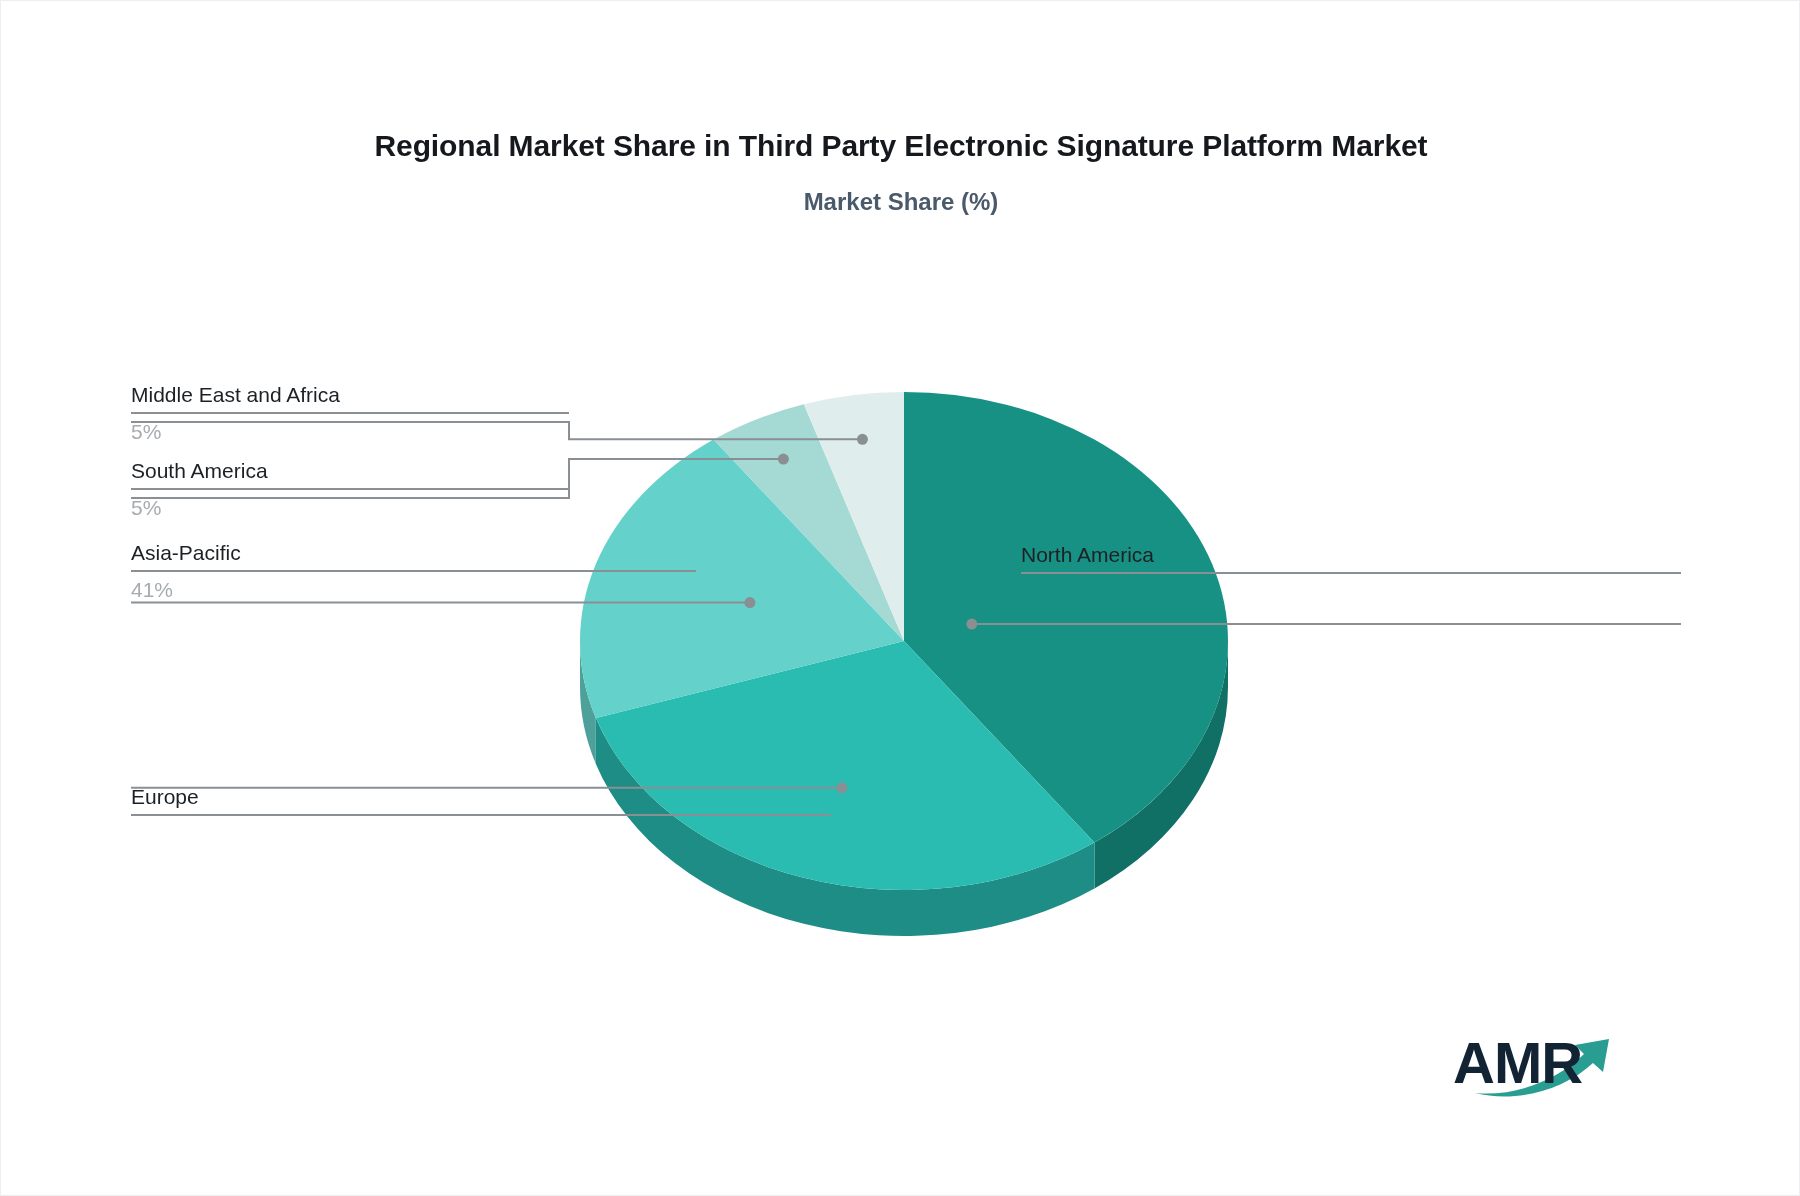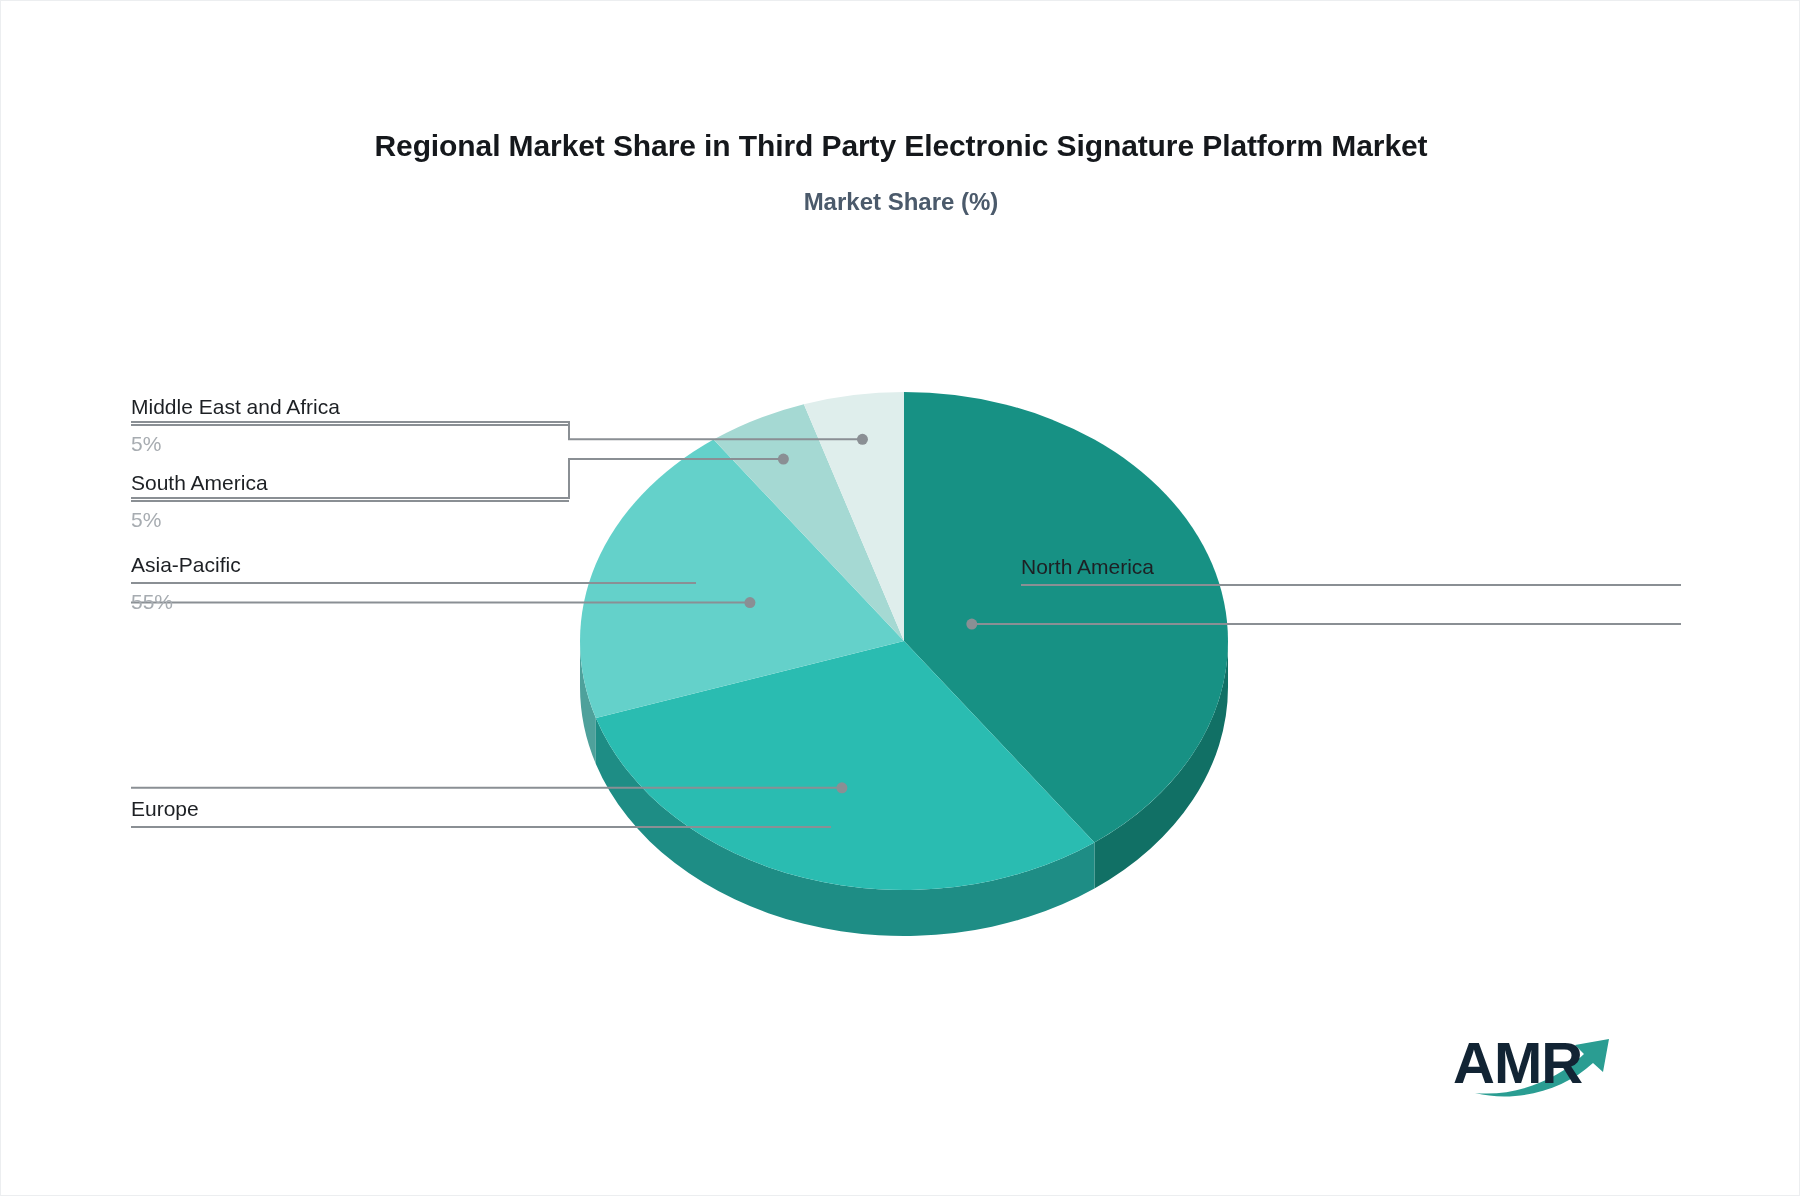--- a/index.html
+++ b/index.html
@@ -57,7 +57,6 @@
   .callout {
     position: absolute;
     box-sizing: border-box;
-    margin-top: 12px;
   }
   .callout .cl-name {
     font-size: 21px;

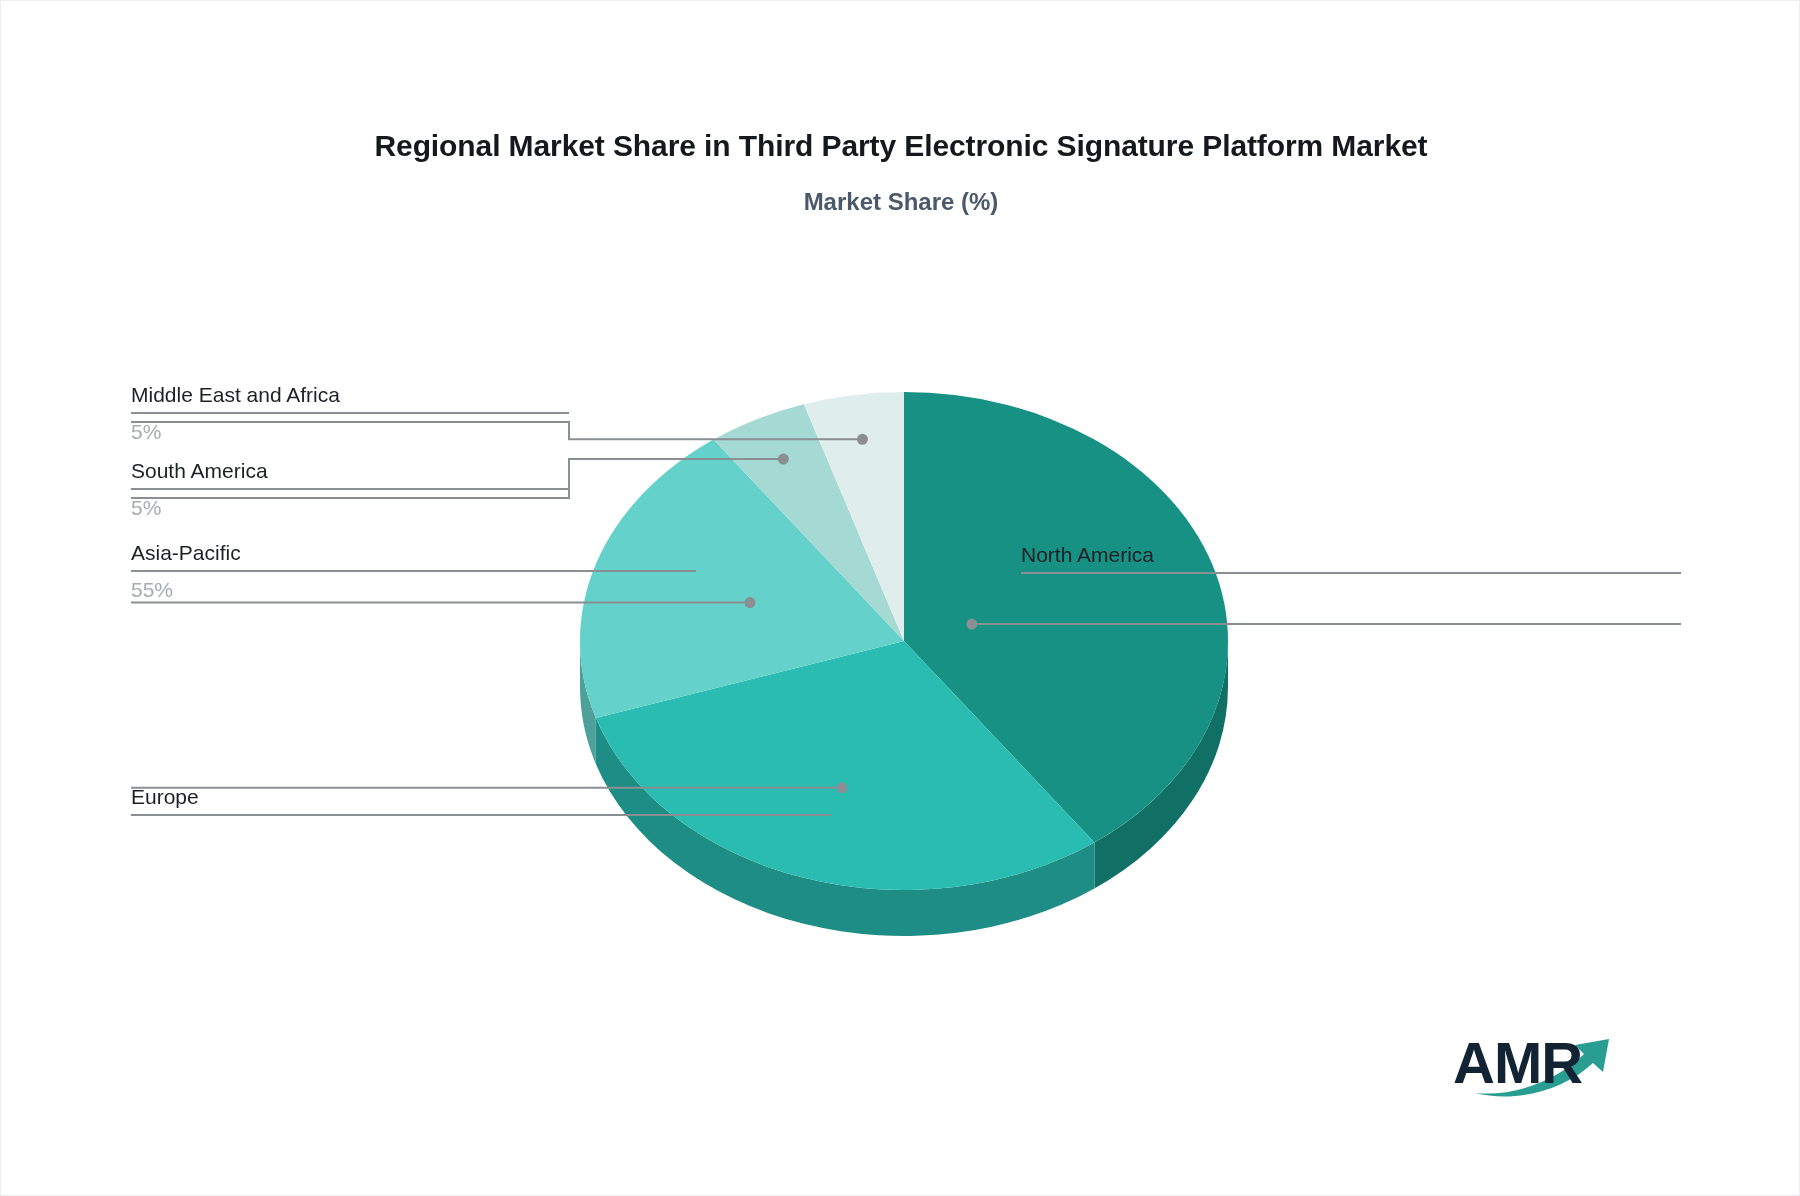--- a/index.html
+++ b/index.html
@@ -138,7 +138,7 @@
   <div class="callout left" style="left:130px; top:537px; width:565px;">
     <div class="cl-name">Asia-Pacific</div>
     <div class="cl-rule"></div>
-    <div class="cl-value">55%</div>
+    <div class="cl-value">41%</div>
   </div>
 
   <div class="callout left" style="left:130px; top:781px; width:700px;">

